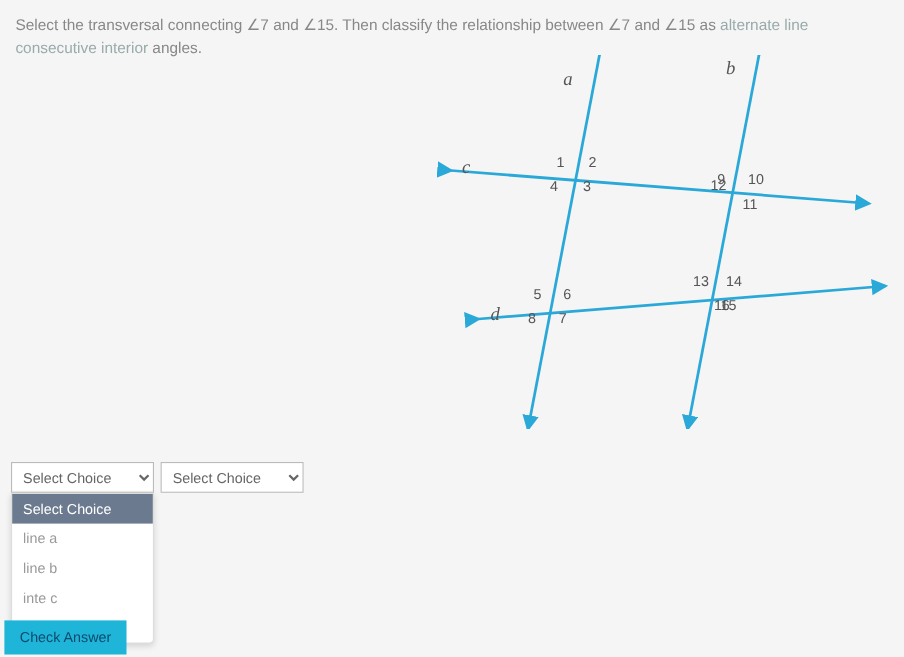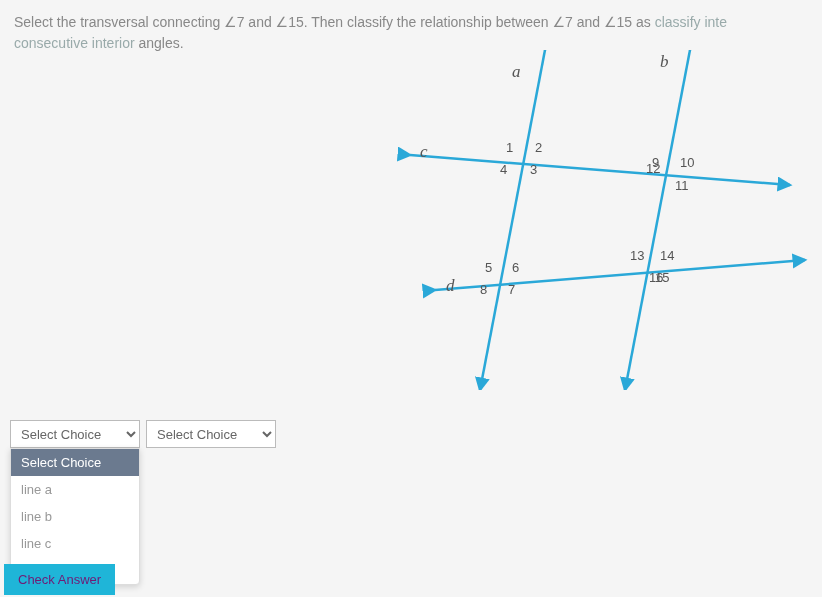--- a/index.html
+++ b/index.html
@@ -103,7 +103,7 @@
 <body>
 
 <div class="question-text">
-  <span>Select the transversal connecting ∠7 and ∠15. Then classify the relationship between ∠7 and ∠15 as </span><span class="highlight">classify inte</span><br>
+  <span>Select the transversal connecting ∠7 and ∠15. Then classify the relationship between ∠7 and ∠15 as </span><span class="highlight">alternate line</span><br>
   <span class="highlight">consecutive interior</span><span> angles.</span>
 </div>
 

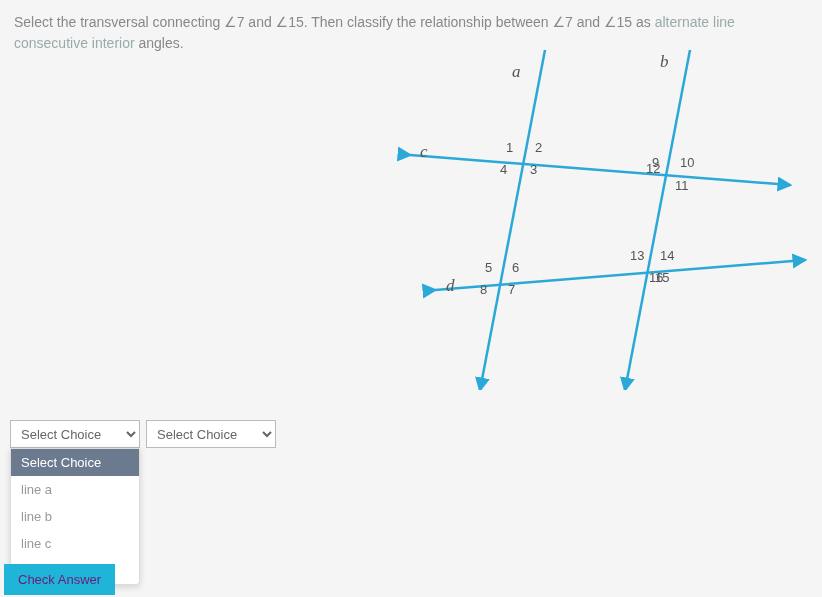--- a/index.html
+++ b/index.html
@@ -159,7 +159,7 @@
       <div class="opt selected">Select Choice</div>
       <div class="opt">line a</div>
       <div class="opt">line b</div>
-      <div class="opt">line c</div>
+      <div class="opt">inte c</div>
       <div class="opt">line d</div>
     </div>
   </div>

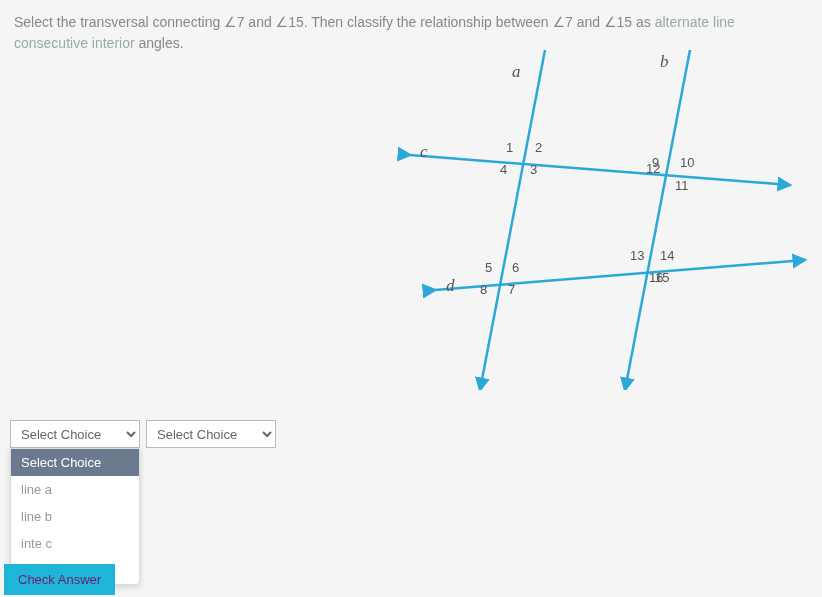--- a/index.html
+++ b/index.html
@@ -96,7 +96,7 @@
     }
     .btn.check {
       background: #1fb5d8;
-      color: #701a75;
+      color: #0c4a6e;
     }
   </style>
 </head>

